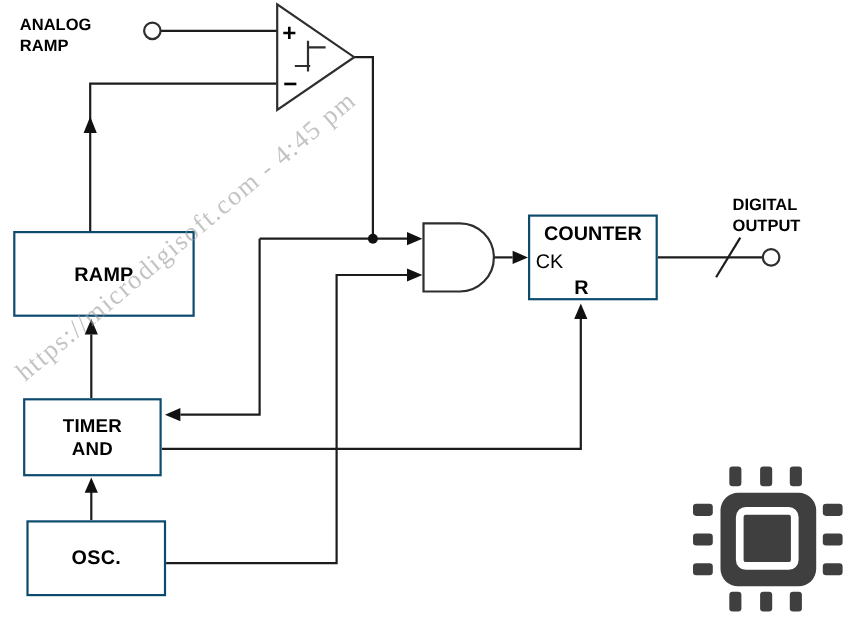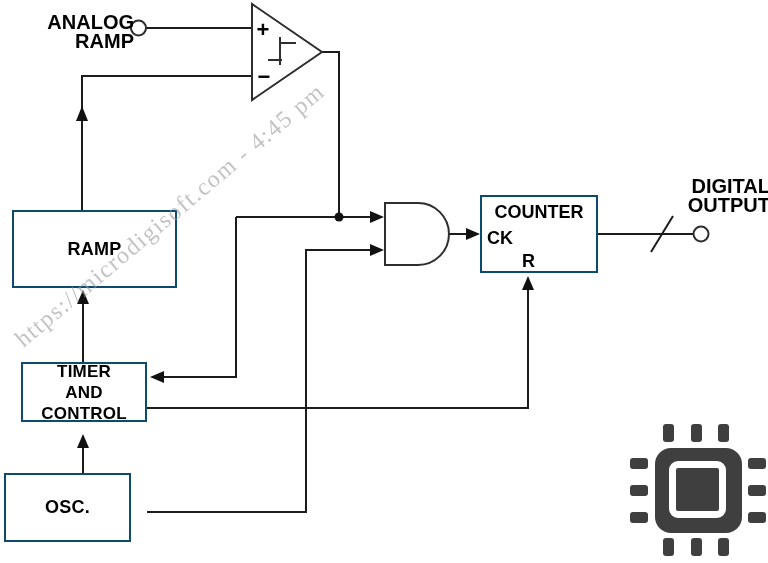--- a/index.html
+++ b/index.html
@@ -54,9 +54,9 @@
     z-index: 3;
     color: #000;
     font-weight: bold;
-    font-size: 20px;
+    font-size: 15px;
     line-height: 19px;
-    text-align: right;
+    text-align: left;
   }
   .lbl-analog  { left: 18px;  top: 13px;  width: 116px; }
   .lbl-digital { left: 666px; top: 177px; width: 104px; }

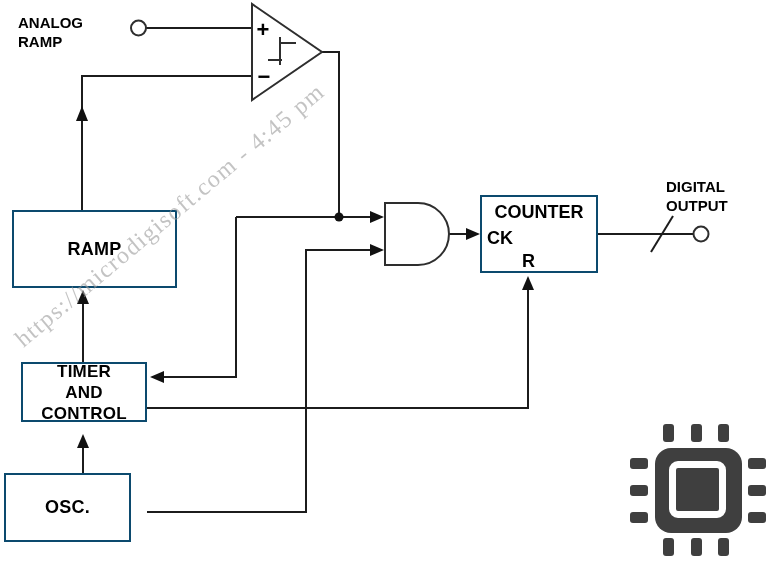--- a/index.html
+++ b/index.html
@@ -43,7 +43,7 @@
   }
   .box-counter .pin-ck {
     position: absolute; left: 5px; top: 32px;
-    font-size: 18px; font-weight: bold; line-height: 18px;
+    font-size: 18px; font-weight: normal; line-height: 18px;
   }
   .box-counter .pin-r {
     position: absolute; left: 40px; top: 55px;

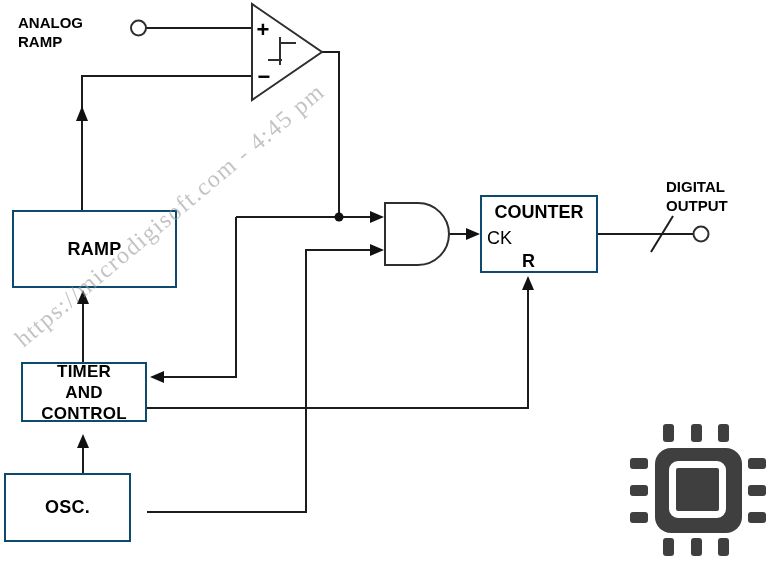--- a/index.html
+++ b/index.html
@@ -33,7 +33,7 @@
   }
   .blockbox .bl { line-height: 21px; font-size: 18px; letter-spacing: 0.2px; }
   .box-ramp    { left: 12px;  top: 210px; width: 165px; height: 78px; }
-  .box-timer   { left: 21px;  top: 362px; width: 126px; height: 60px; }
+  .box-timer   { left: 21px;  top: 362px; width: 126px; height: 71px; }
   .box-timer .bl { font-size: 17px; line-height: 21px; }
   .box-osc     { left: 4px;  top: 473px; width: 127px; height: 69px; }
   .box-counter { left: 480px; top: 195px; width: 118px; height: 78px; display: block; }

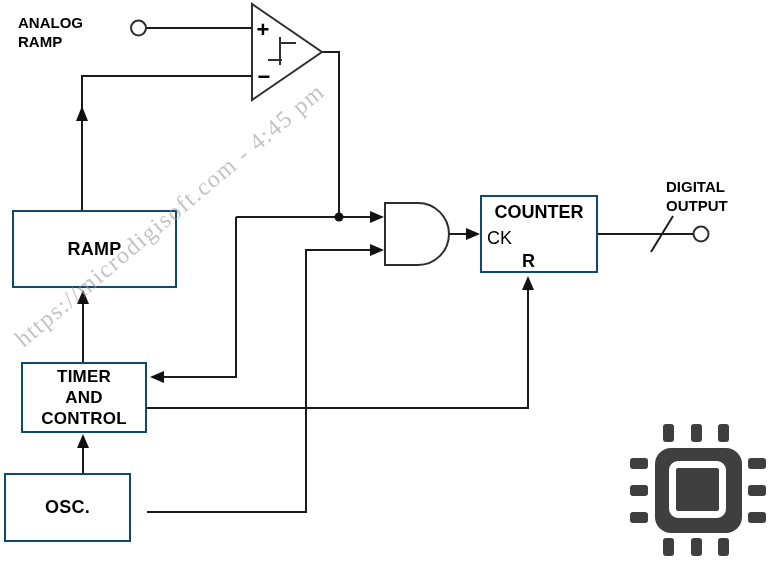--- a/index.html
+++ b/index.html
@@ -179,7 +179,6 @@
   <div class="blockbox box-timer">
     <div class="bl">TIMER</div>
     <div class="bl">AND</div>
-    <div class="bl">CONTROL</div>
   </div>
 
   <div class="blockbox box-osc">

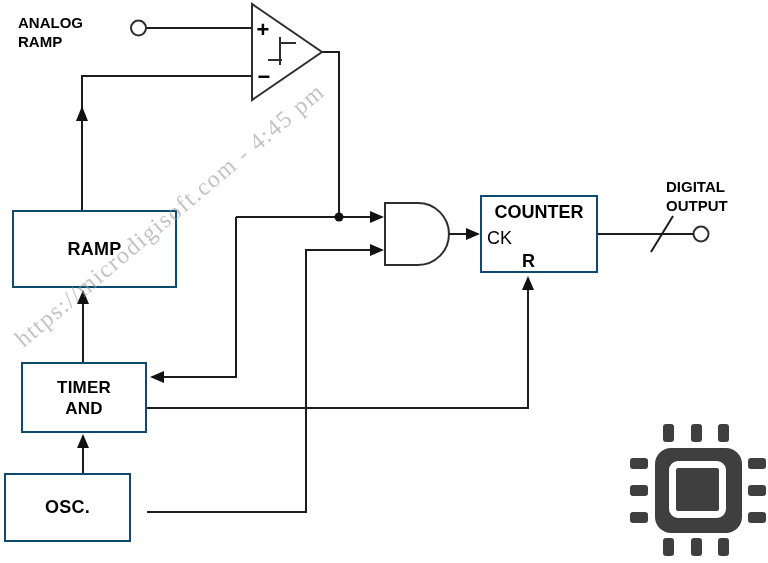--- a/index.html
+++ b/index.html
@@ -35,7 +35,7 @@
   .box-ramp    { left: 12px;  top: 210px; width: 165px; height: 78px; }
   .box-timer   { left: 21px;  top: 362px; width: 126px; height: 71px; }
   .box-timer .bl { font-size: 17px; line-height: 21px; }
-  .box-osc     { left: 4px;  top: 473px; width: 127px; height: 69px; }
+  .box-osc     { left: 24px;  top: 473px; width: 127px; height: 69px; }
   .box-counter { left: 480px; top: 195px; width: 118px; height: 78px; display: block; }
   .box-counter .counter-title {
     margin-top: 6px; text-align: center;

